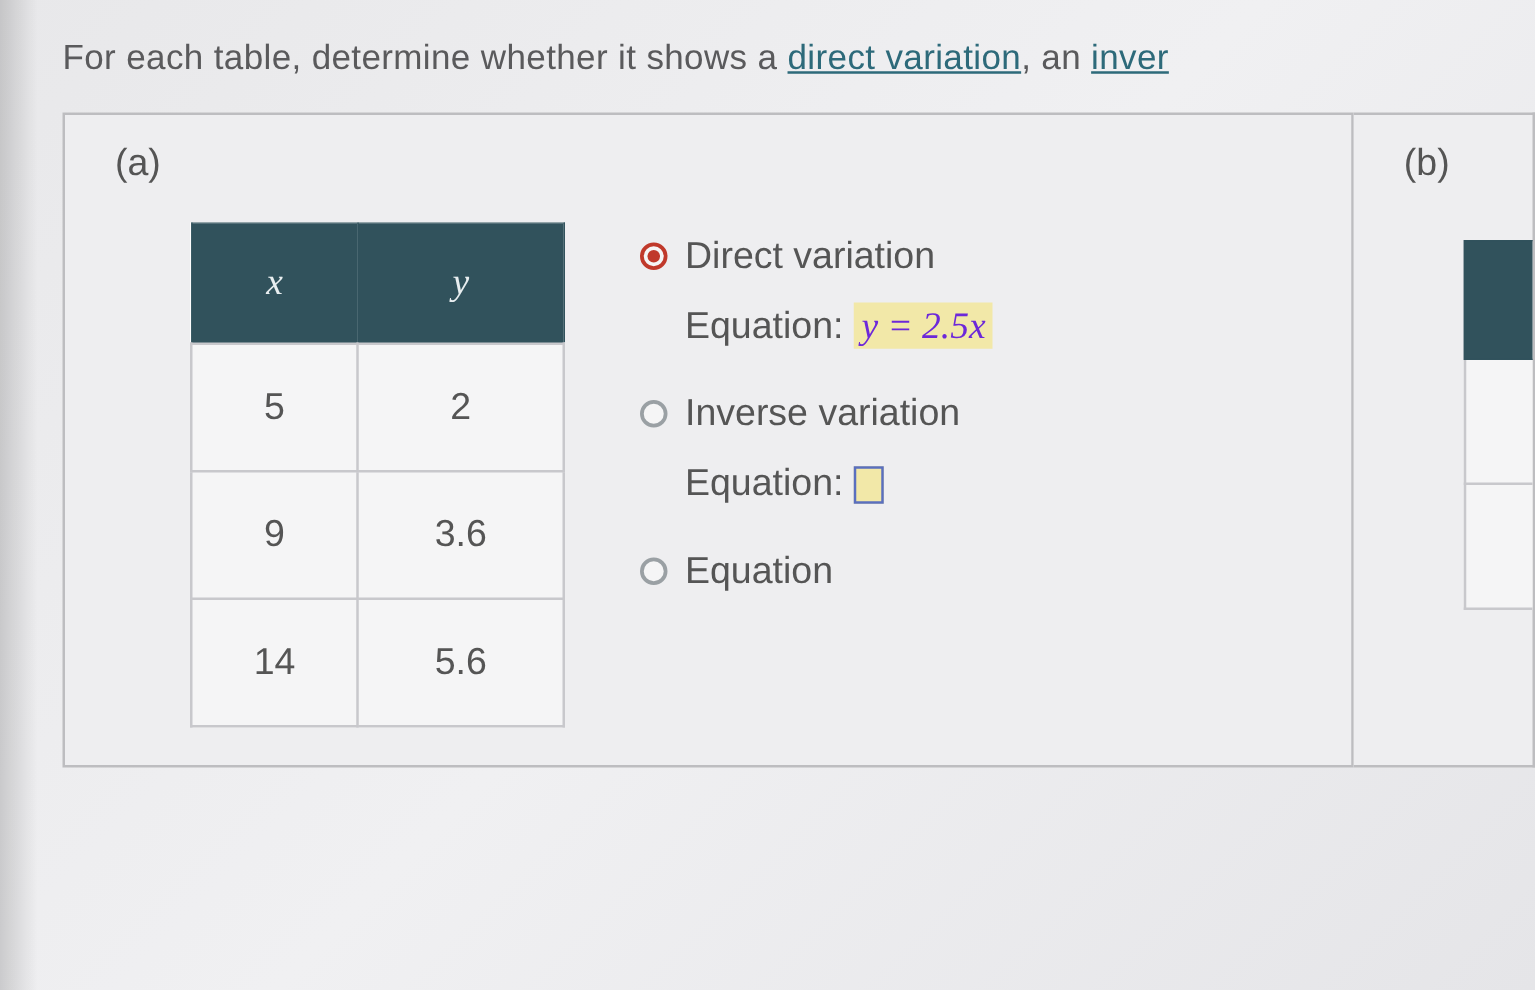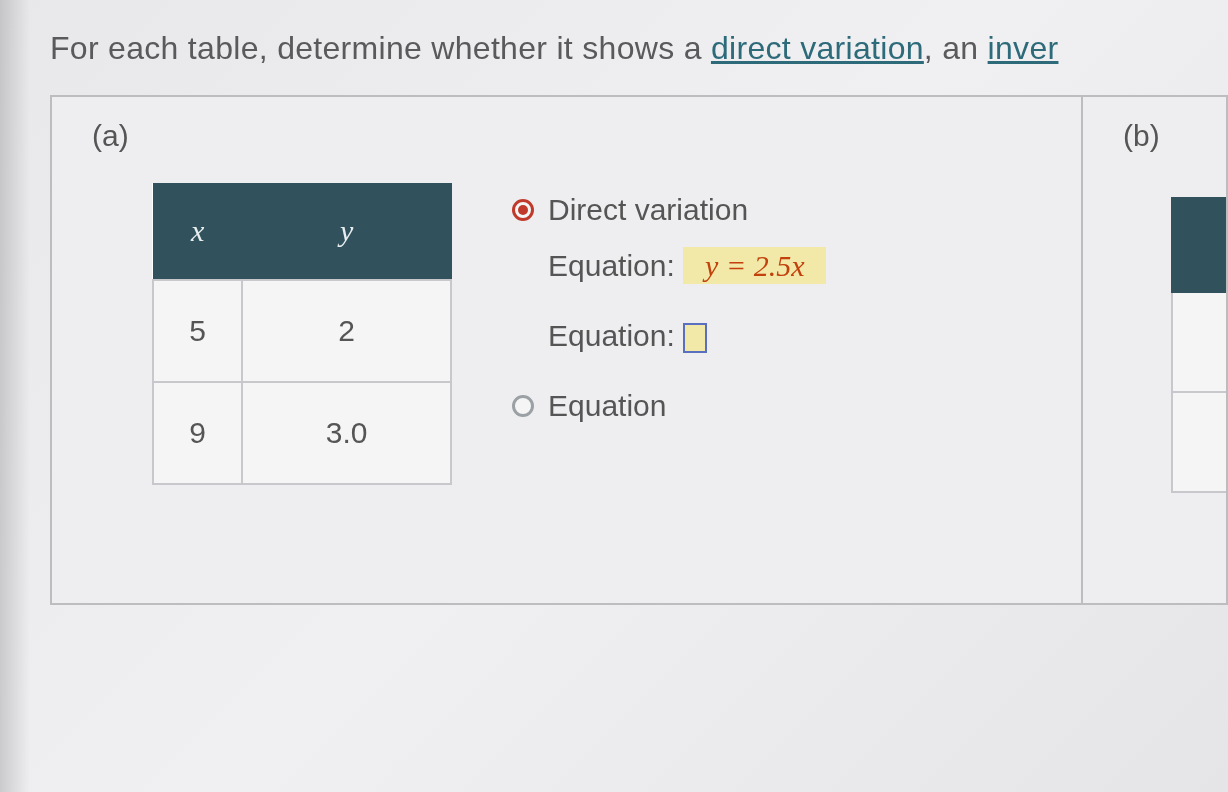--- a/index.html
+++ b/index.html
@@ -23,7 +23,7 @@
     padding: 30px 0 0 50px;
   }
   .instr {
-    font-size: 32px;
+    font-size: 28px;
     color: #5a5a5c;
     filter: blur(0.5px);
     letter-spacing: 0.3px;

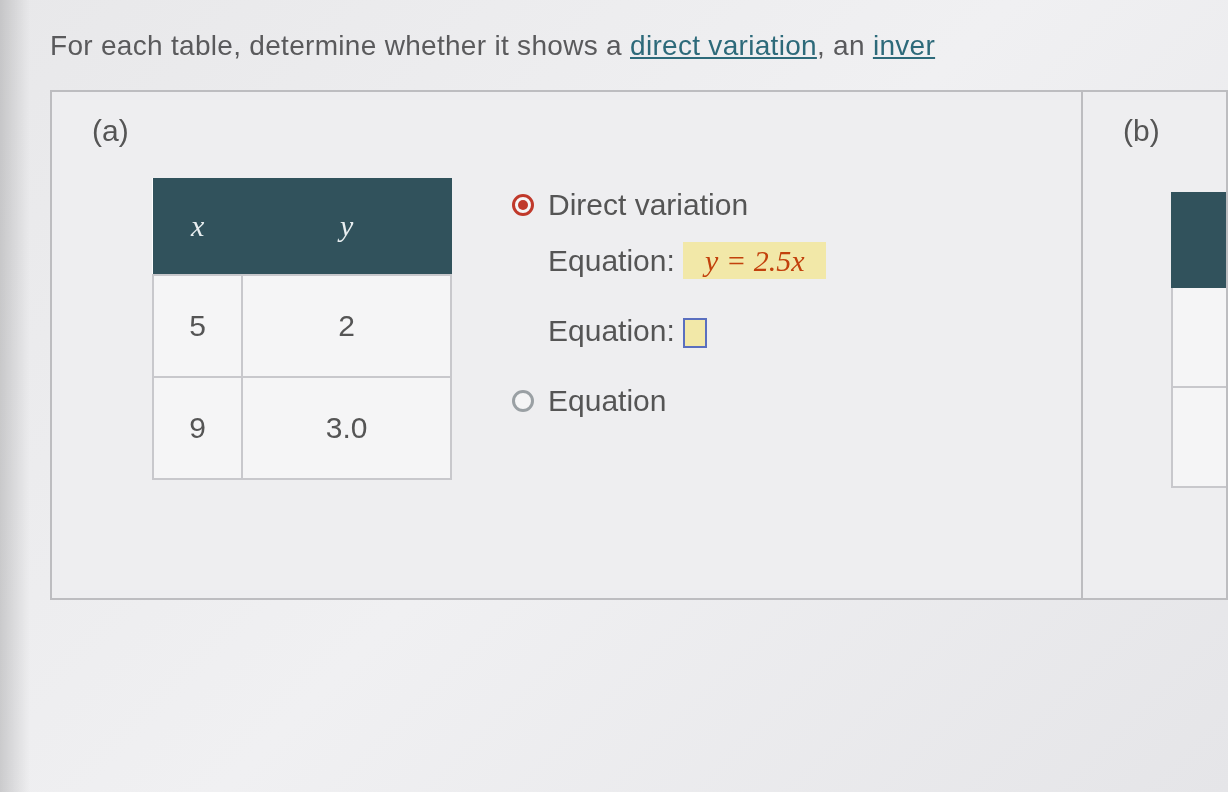--- a/index.html
+++ b/index.html
@@ -123,10 +123,10 @@
   }
   .eq-hl {
     background: #f2e8a8;
-    color: #c2410c;
+    color: #6d28d9;
     font-style: italic;
     font-family: "Times New Roman", serif;
-    padding: 2px 22px;
+    padding: 2px 6px;
   }
   .eq-box {
     display: inline-block;

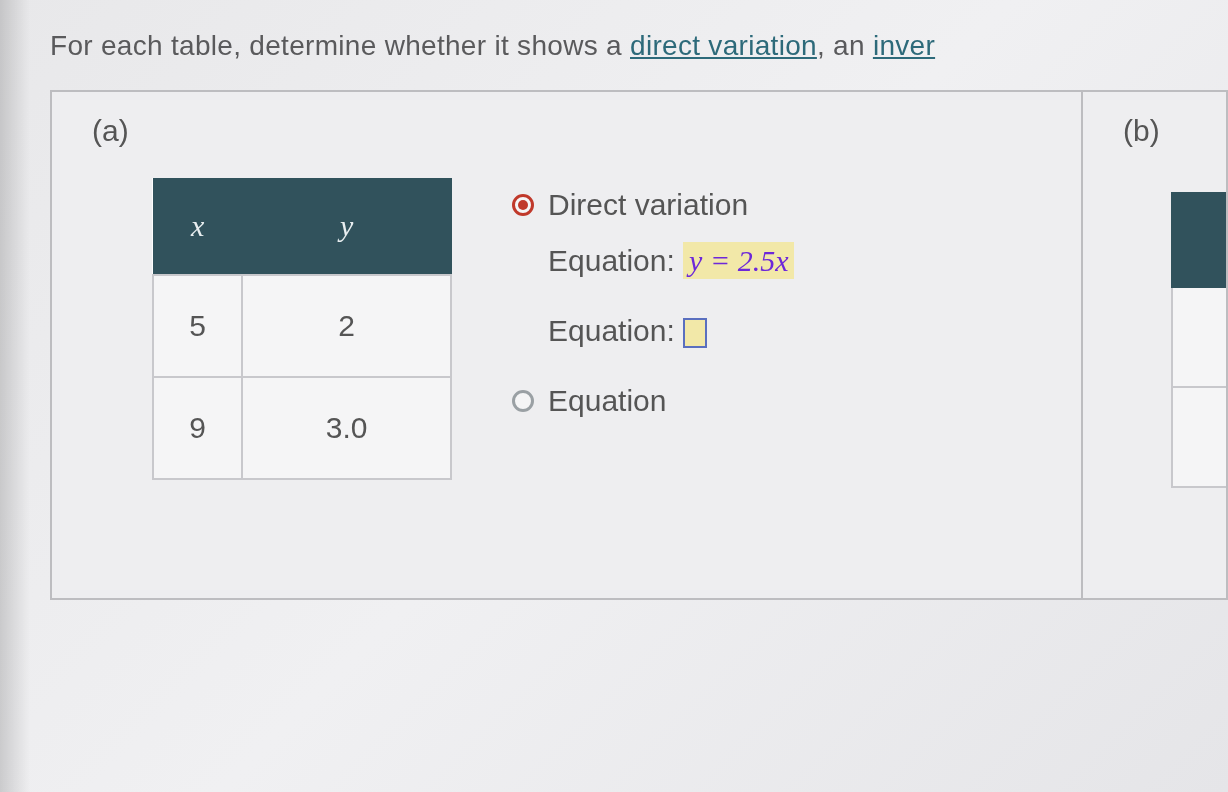--- a/index.html
+++ b/index.html
@@ -197,6 +197,10 @@
             <span class="eq-hl">y = 2.5x</span>
           </div>
 
+          <div class="opt-row">
+            <span class="radio"></span>
+            <span>Inverse variation</span>
+          </div>
           <div class="eq-line">
             <span>Equation:</span>
             <span class="eq-box"></span>

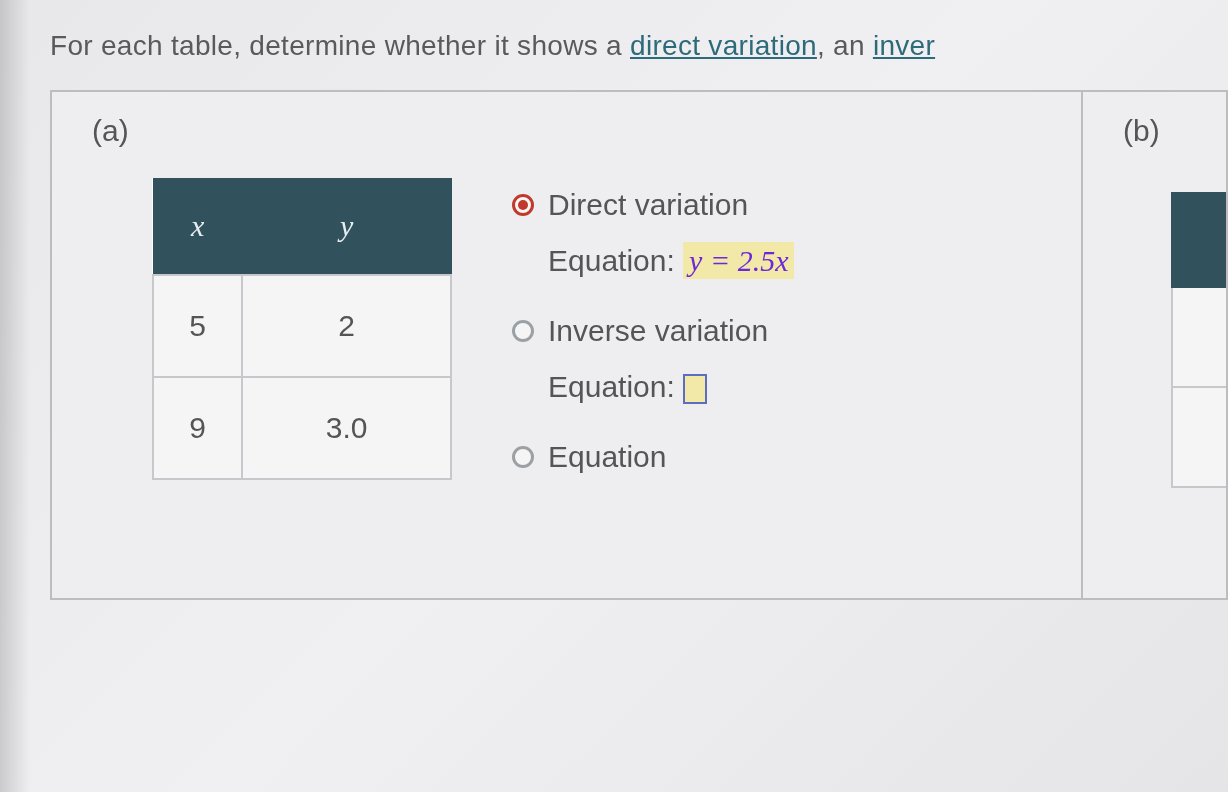--- a/index.html
+++ b/index.html
@@ -182,7 +182,7 @@
           </tr>
           <tr>
             <td>9</td>
-            <td>3.0</td>
+            <td>3.6</td>
           </tr>
         </tbody>
           </table>

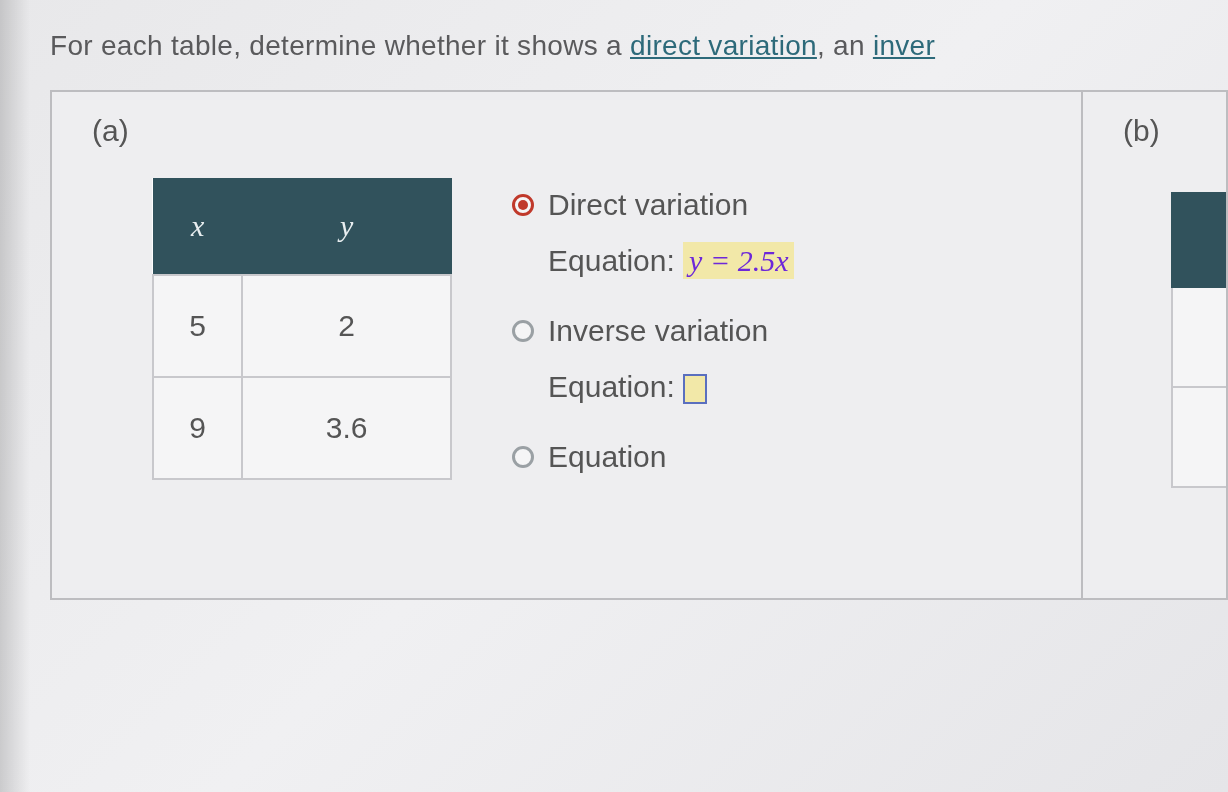--- a/index.html
+++ b/index.html
@@ -184,6 +184,10 @@
             <td>9</td>
             <td>3.6</td>
           </tr>
+          <tr>
+            <td>14</td>
+            <td>5.6</td>
+          </tr>
         </tbody>
           </table>
 

